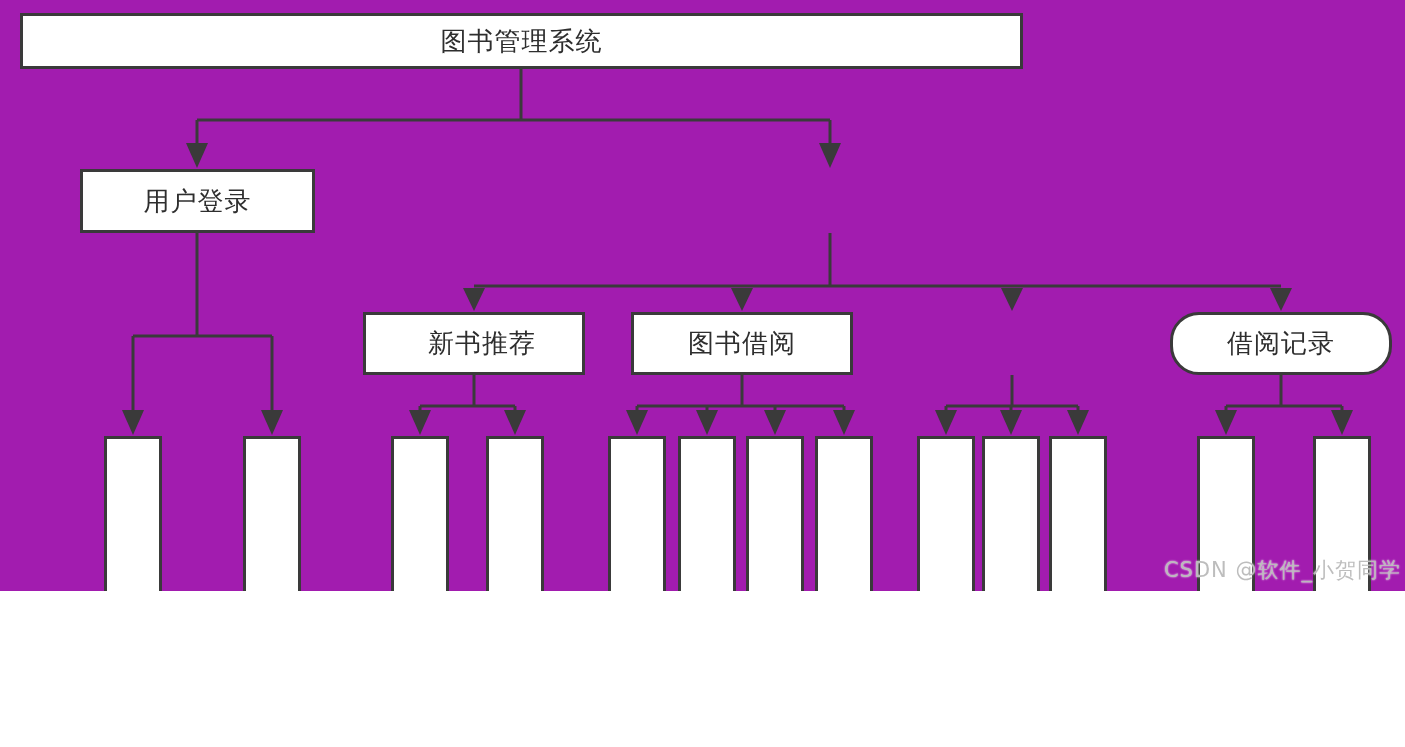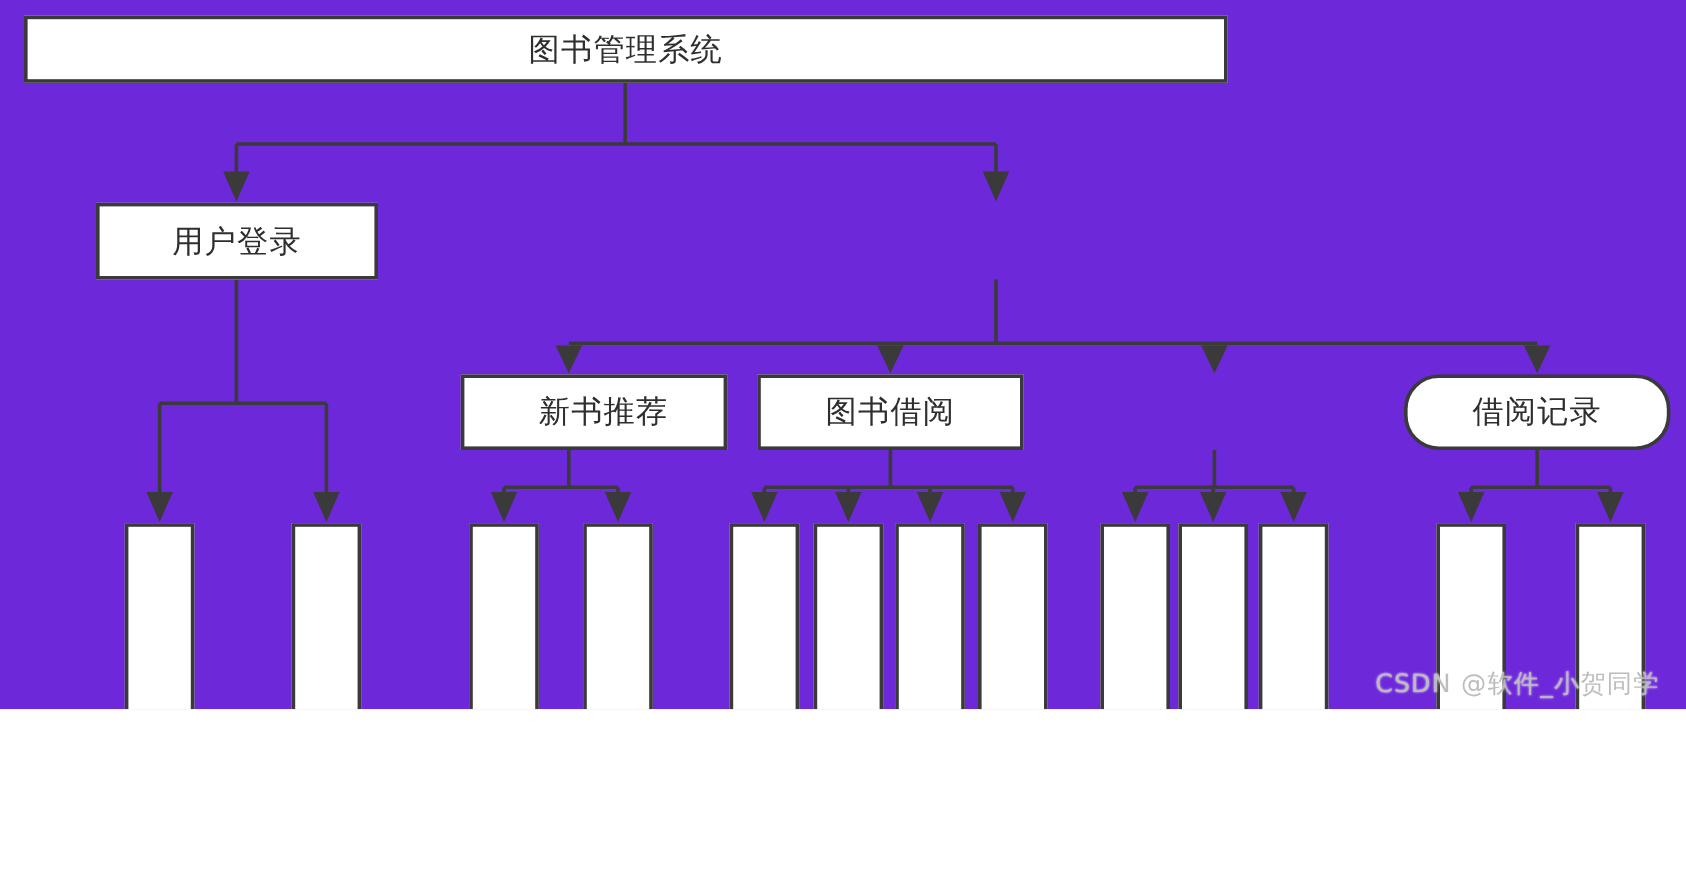--- a/index.html
+++ b/index.html
@@ -4,7 +4,7 @@
 <style>
   html, body { margin:0; padding:0; background:#ffffff; }
   .canvas {
-    position:relative; width:1405px; height:591px; background:#6d28d9;
+    position:relative; width:1405px; height:591px; background:#a21caf;
     font-family:"DejaVu Sans","Liberation Sans",sans-serif; color:#2e2e2e; overflow:hidden;
   }
   svg.connectors { position:absolute; left:0; top:0; width:1405px; height:747px; }

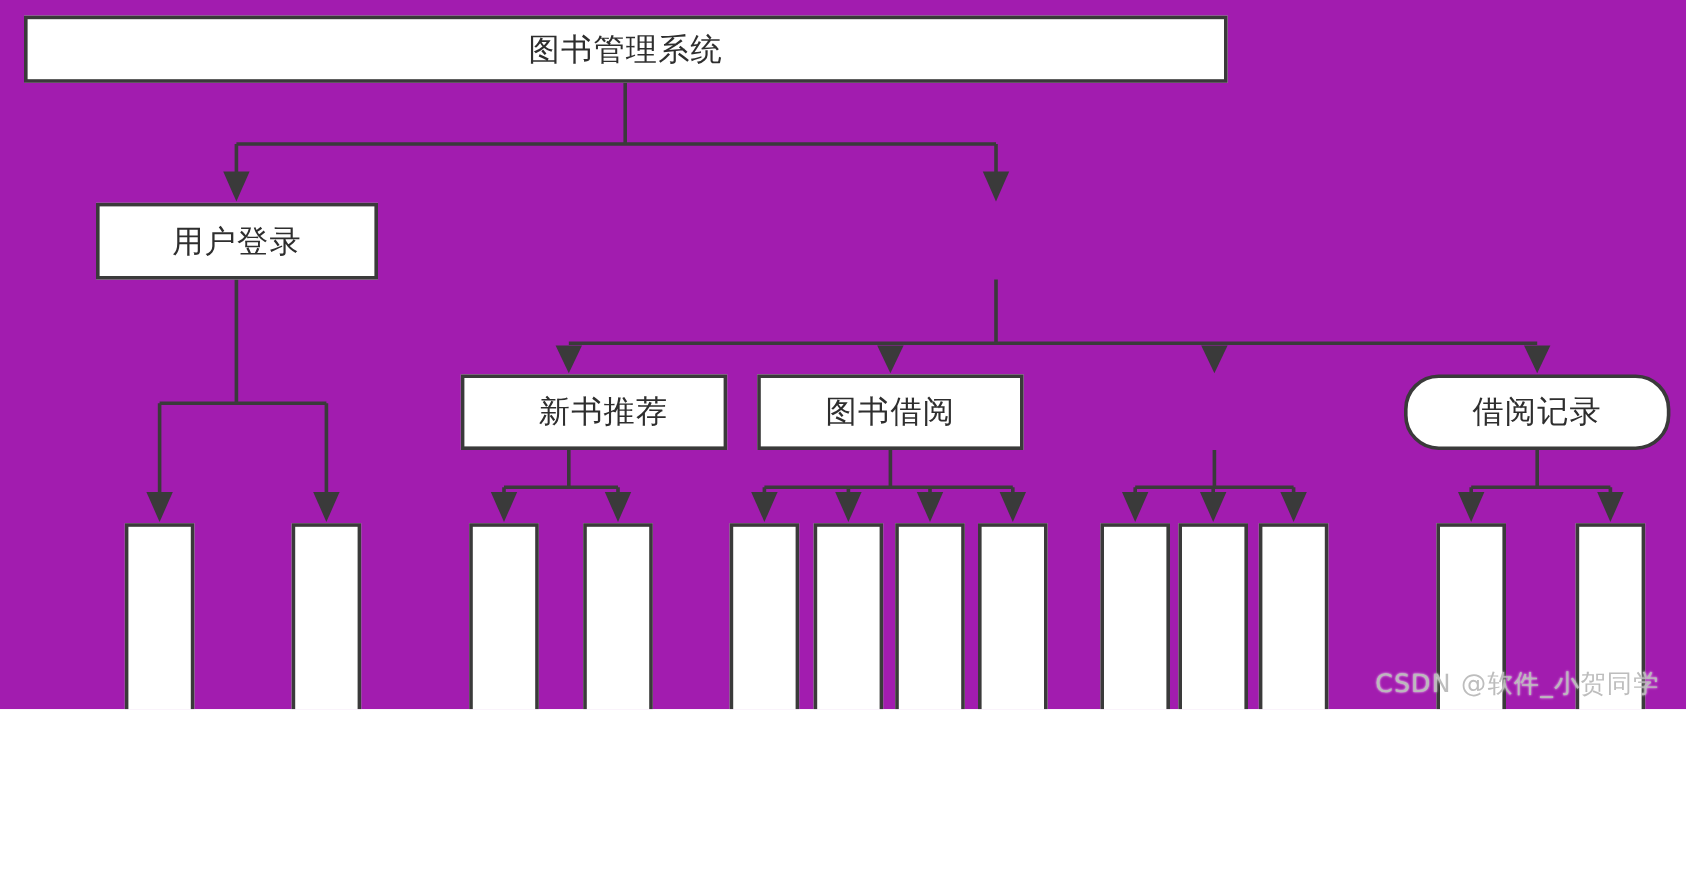--- a/index.html
+++ b/index.html
@@ -78,7 +78,7 @@
     <span>用户登录</span>
   </div>
 
-  <div class="box lvl2 hbox" style="left:384px;padding-left:16px;">
+  <div class="box lvl2 hbox" style="left:363px;padding-left:16px;">
     <span>新书推荐</span>
   </div>
   <div class="box lvl2 hbox" style="left:631px;">

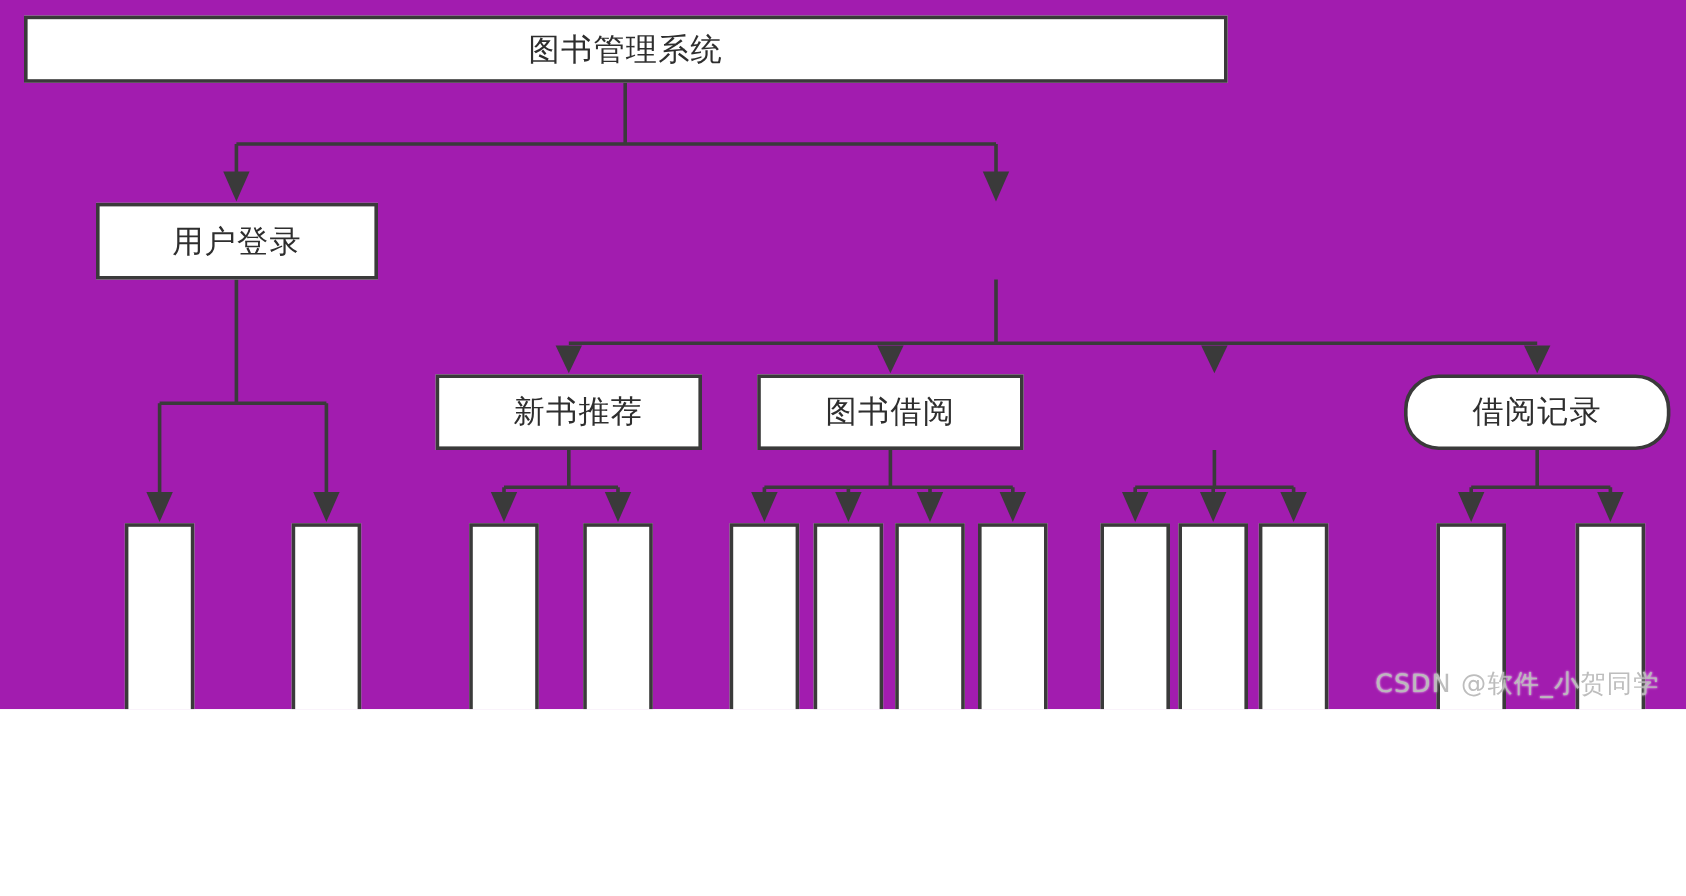--- a/index.html
+++ b/index.html
@@ -22,7 +22,7 @@
     font-size:29px; letter-spacing:1px; line-height:1;
   }
   .watermark {
-    position:absolute; right:22px; bottom:7px; font-size:21px;
+    position:absolute; right:4px; bottom:7px; font-size:21px;
     color:rgba(185,185,185,0.95); letter-spacing:1px; white-space:nowrap;
     text-shadow:0 0 2px #ffffff; z-index:5;
   }

